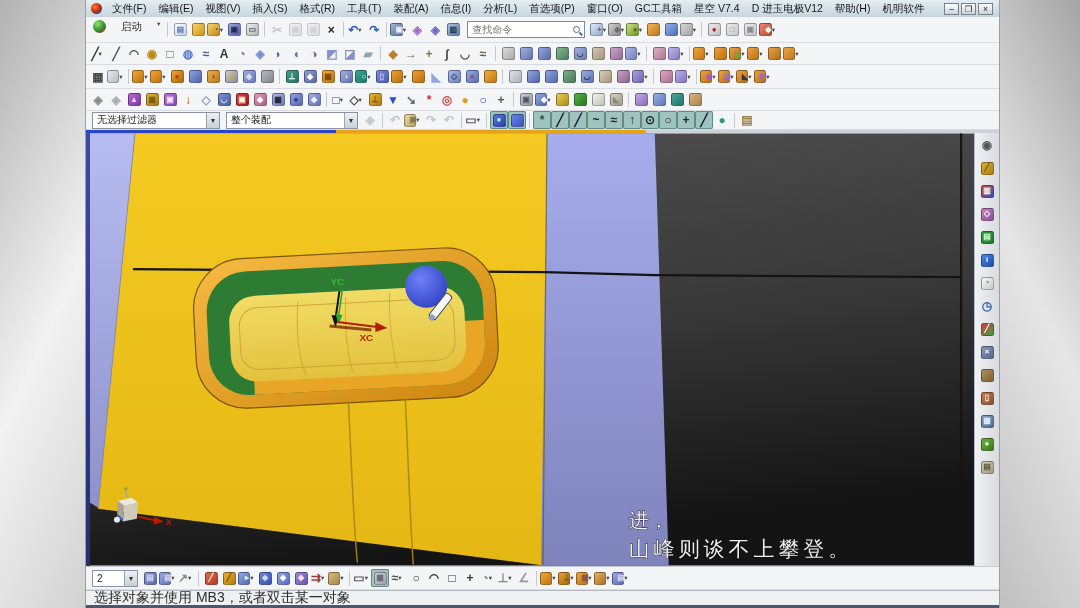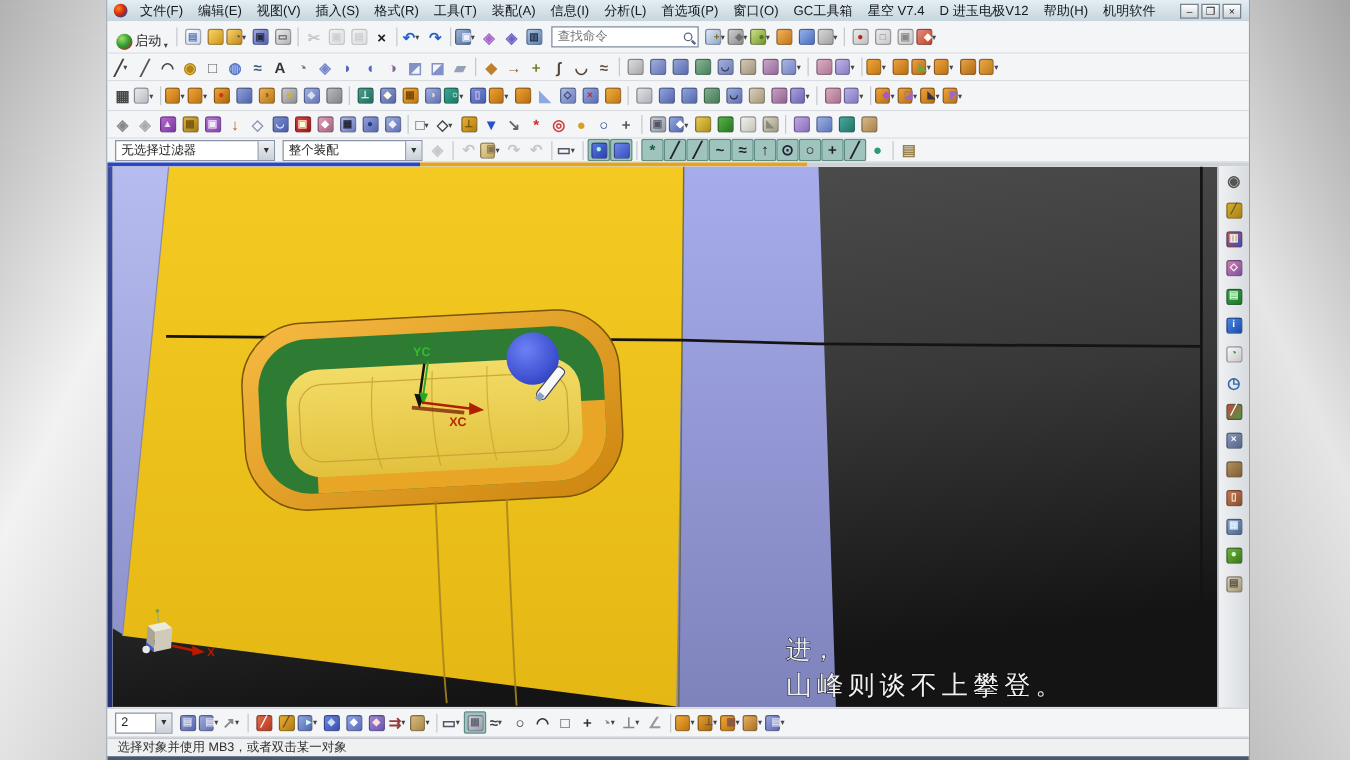--- a/index.html
+++ b/index.html
@@ -23,7 +23,7 @@
   .tbi.hl{background:#9fc3bd;box-shadow:inset 0 0 0 1px #5f8d86}
   .tbi.gy{filter:grayscale(1);opacity:.5}
   .tsep{width:1px;height:15px;background:#c5c9cf;margin:0 3px;flex:0 0 auto;display:inline-block}
-  .start-btn{display:inline-flex;align-items:flex-end;gap:2px;font-size:10.5px;color:#222;padding:0 4px;height:20px;flex:0 0 auto}
+  .start-btn{display:inline-flex;align-items:flex-start;gap:15px;font-size:10.5px;color:#222;padding:0 4px;height:20px;flex:0 0 auto}
   .slogo{width:13px;height:13px;border-radius:50%;background:radial-gradient(circle at 35% 30%,#9fe06a,#2a9a30 50%,#bb2020 85%)}
   .start-btn em{font-style:normal;font-size:6.5px;color:#444}
   .search{display:inline-flex;align-items:center;border:1px solid #7d8b9e;background:#fff;height:17px;width:118px;margin:0 5px;padding:0 4px;flex:0 0 auto}

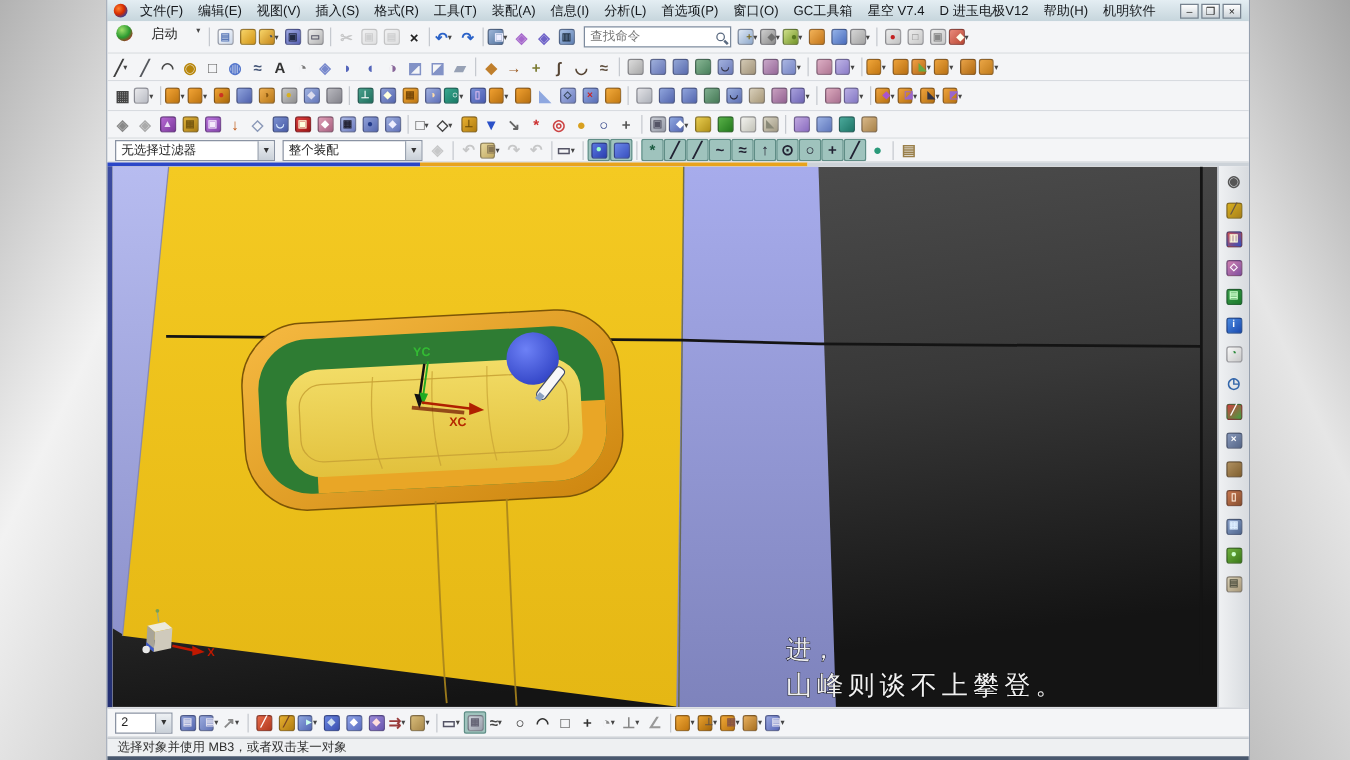--- a/index.html
+++ b/index.html
@@ -589,7 +589,7 @@
         <span class="cval" style="flex:1">无选择过滤器</span>
         <span class="carrow">▼</span>
       </span>
-      <span class="combo" style="width:112px">
+      <span class="combo" style="width:132px">
         <span class="cval" style="flex:1">整个装配</span>
         <span class="carrow">▼</span>
       </span>

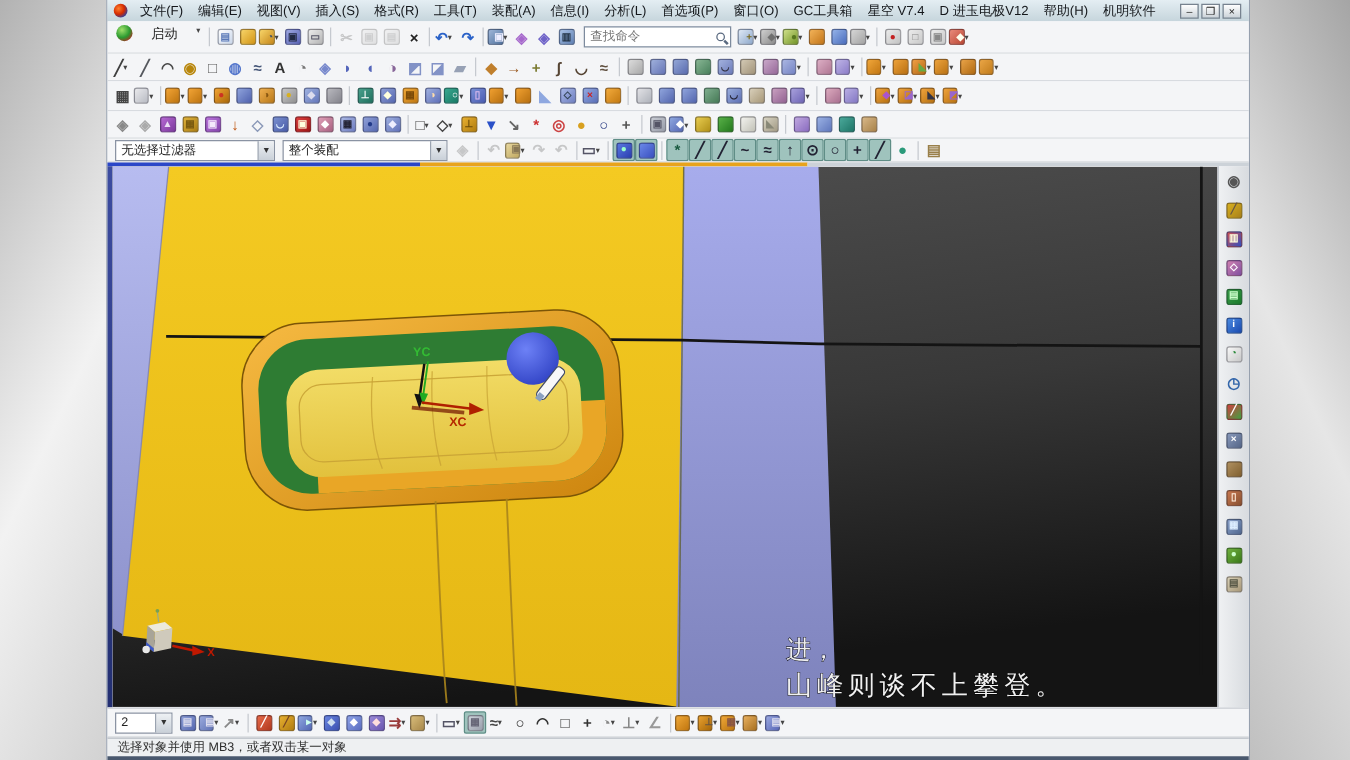--- a/index.html
+++ b/index.html
@@ -38,7 +38,7 @@
   .vedge{width:4px;background:linear-gradient(#3c4ca0,#232f72)}
   .rail{width:25px;background:linear-gradient(90deg,#eff1f3,#d8dbdf);border-left:1px solid #b7bcc4;display:flex;flex-direction:column;align-items:center;padding-top:3px;gap:5px;overflow:hidden}
   .btrow{height:24px;border-top:1px solid #c8ccd2}
-  .statusbar{height:15px;background:#eef0f2;font-size:10px;color:#2e2e2e;display:flex;align-items:flex-start;padding:0 8px;border-top:1px solid #b7bcc4;flex:0 0 auto}
+  .statusbar{height:15px;background:#eef0f2;font-size:14px;color:#2e2e2e;display:flex;align-items:center;padding:0 8px;border-top:1px solid #b7bcc4;flex:0 0 auto}
   .bedge{height:3px;background:#49586e;flex:0 0 auto}
   .watermark{position:absolute;left:898px;top:566px;width:102px;overflow:hidden;text-align:left;pointer-events:none;z-index:9}
   .wm1{font-size:15px;color:#82888f;white-space:nowrap}

